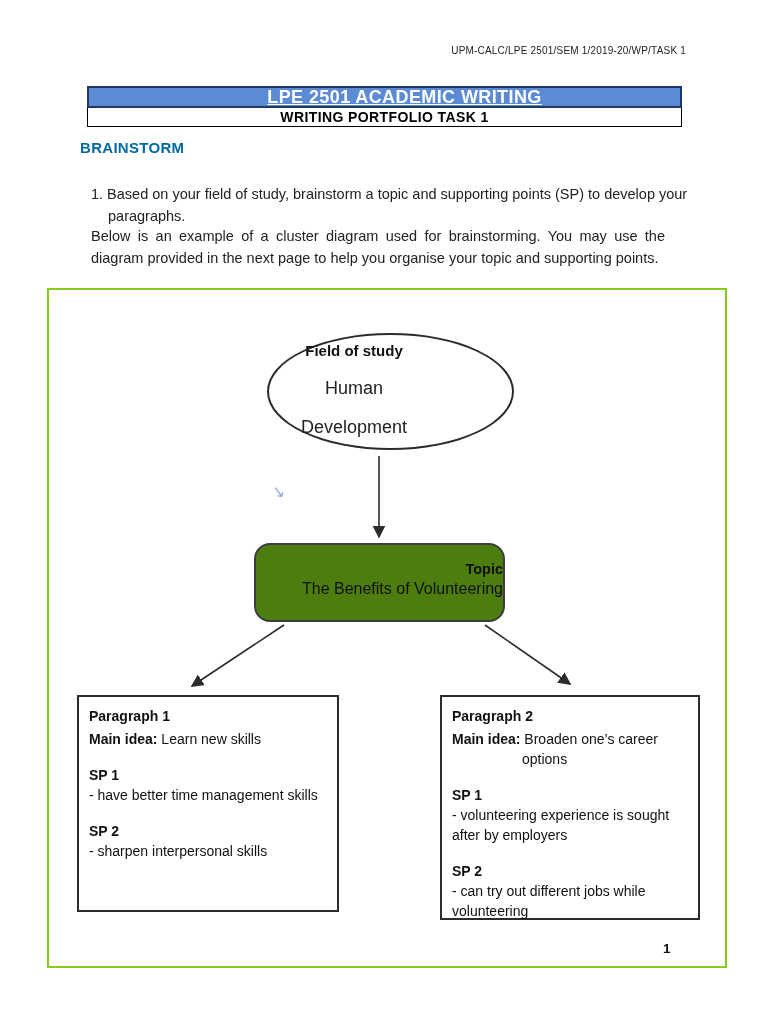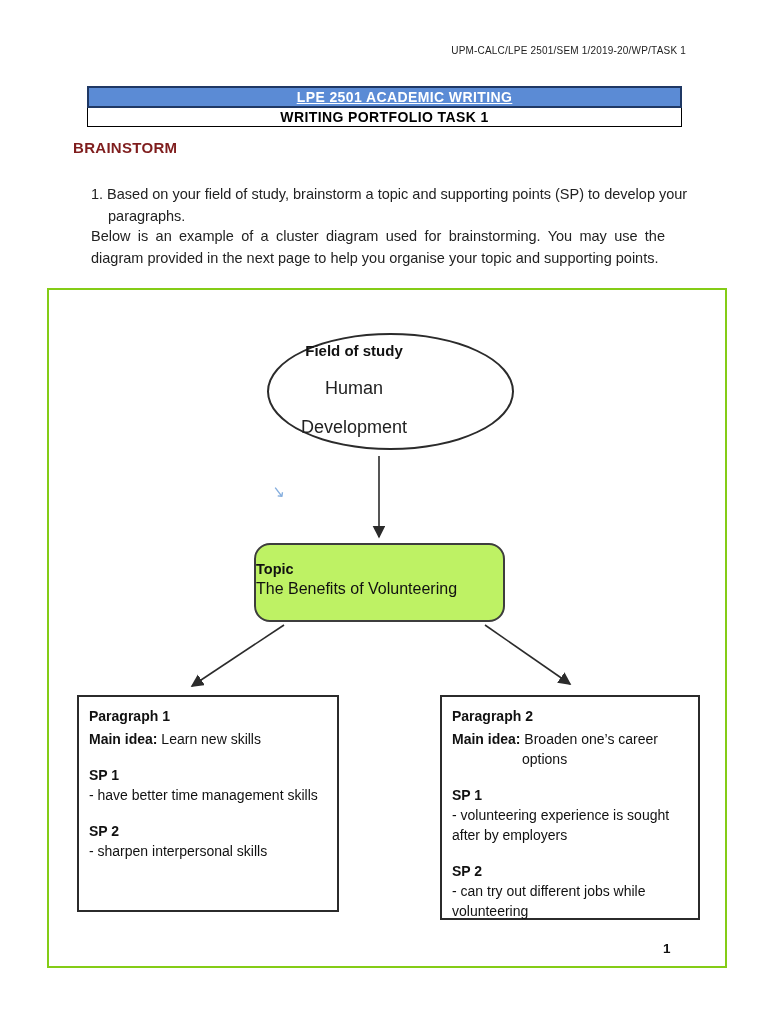--- a/index.html
+++ b/index.html
@@ -17,7 +17,7 @@
     display:flex;align-items:center;justify-content:center;
   }
   .banner-row1 span{
-    color:#ffffff;font-weight:bold;font-size:14px;text-decoration:underline;
+    color:#ffffff;font-weight:bold;font-size:18px;text-decoration:underline;
     letter-spacing:0.4px;
     padding-left:40px;
   }

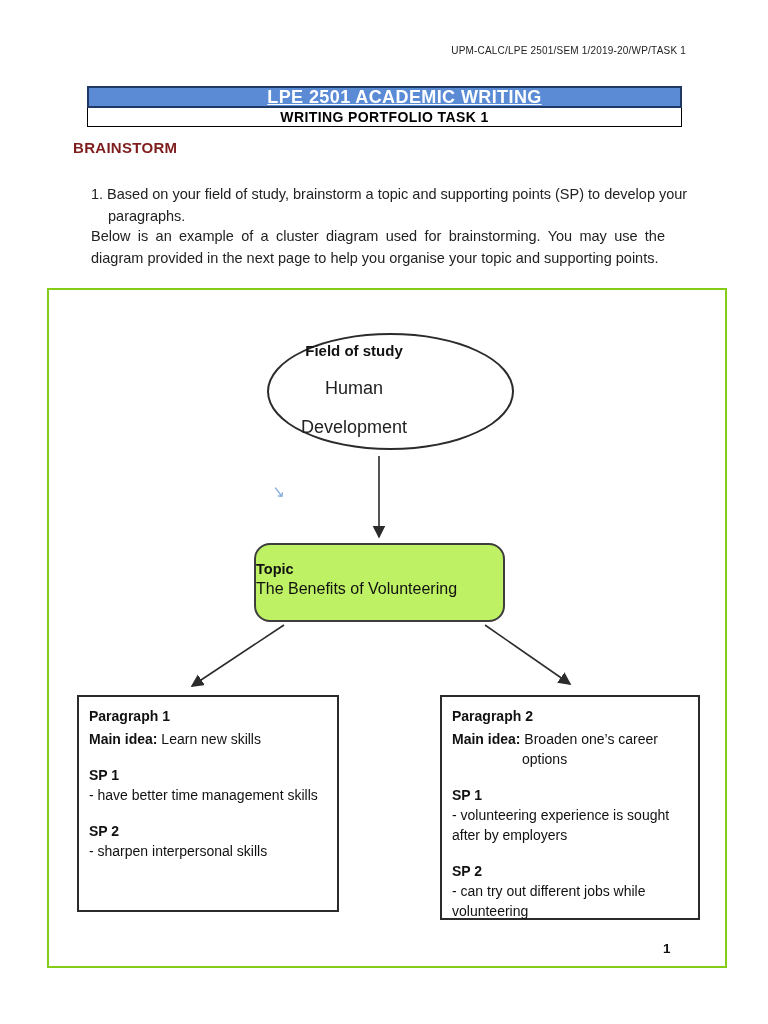--- a/index.html
+++ b/index.html
@@ -27,8 +27,8 @@
   }
   .banner-row2 span{color:#000;font-weight:bold;font-size:14px;letter-spacing:0.4px;}
   .heading{
-    position:absolute;left:73px;top:139px;font-weight:bold;font-size:15px;
-    letter-spacing:0.3px;color:#7f1d1d;
+    position:absolute;left:80px;top:139px;font-weight:bold;font-size:15px;
+    letter-spacing:0.3px;color:#0369a1;
   }
   .instruction-1{
     position:absolute;left:91px;top:171px;width:582px;font-size:14.5px;

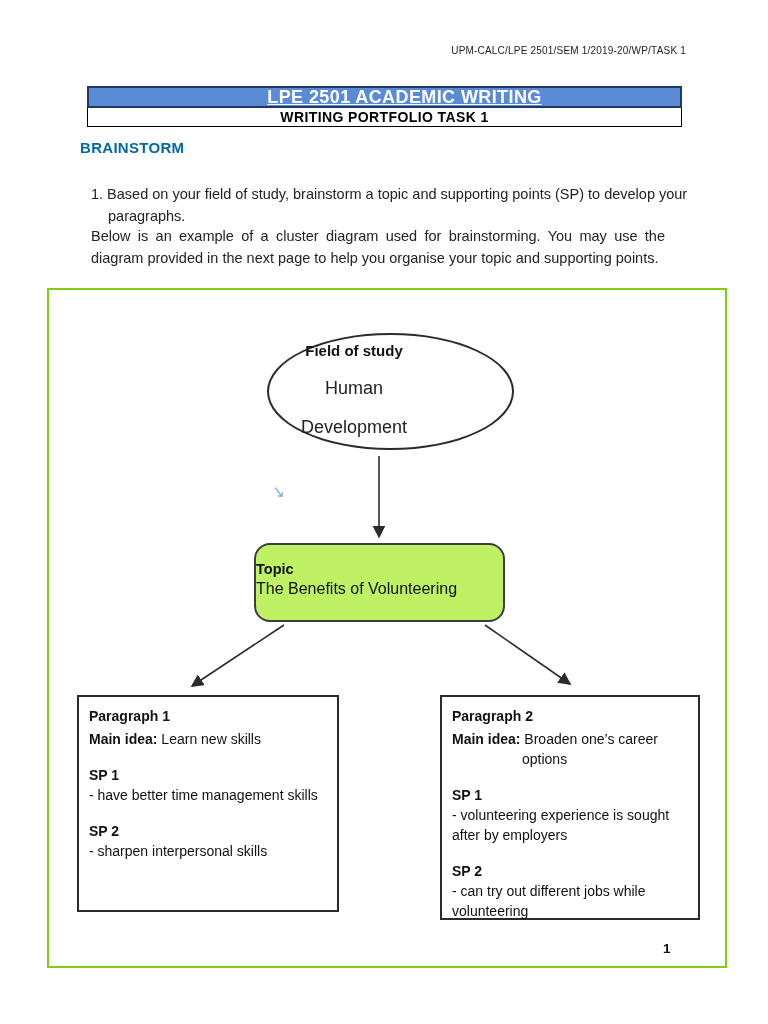--- a/index.html
+++ b/index.html
@@ -55,8 +55,8 @@
   .diagram-svg{position:absolute;left:0;top:0;pointer-events:none;}
   .topic-box{
     position:absolute;left:205px;top:253px;width:251px;height:79px;
-    border:2px solid #3d3d3d;border-radius:16px;background:#bef264;
-    text-align:left;box-sizing:border-box;padding-top:15px;
+    border:2px solid #3d3d3d;border-radius:16px;background:#4d7c0f;
+    text-align:right;box-sizing:border-box;padding-top:15px;
   }
   .topic-box .t-label{font-weight:bold;font-size:14.5px;color:#111;line-height:19px;}
   .topic-box .t-value{font-size:16px;color:#111;line-height:19px;}

